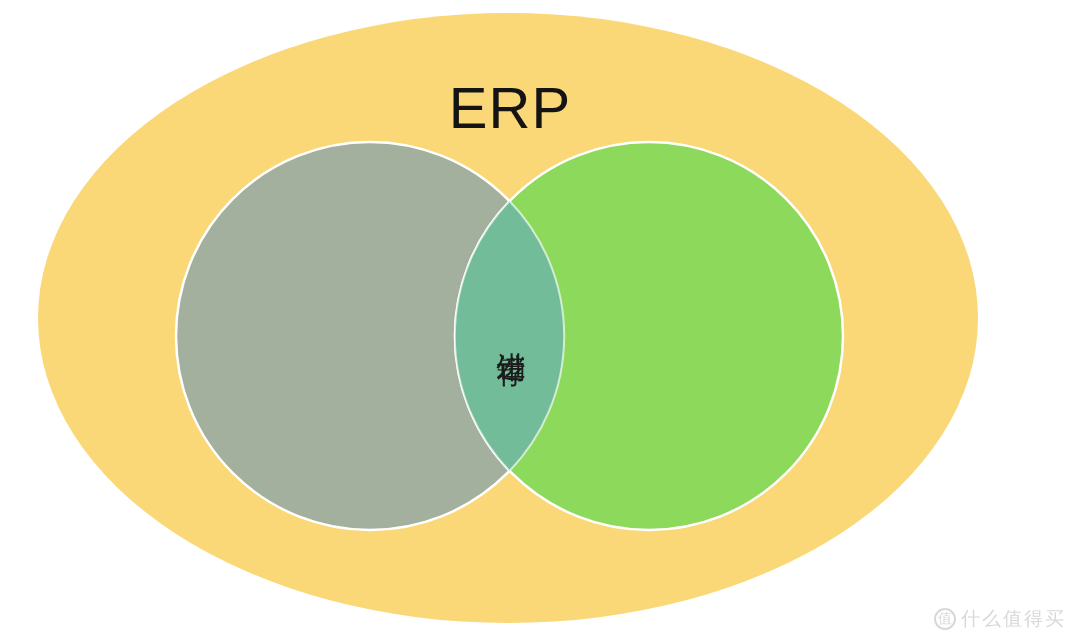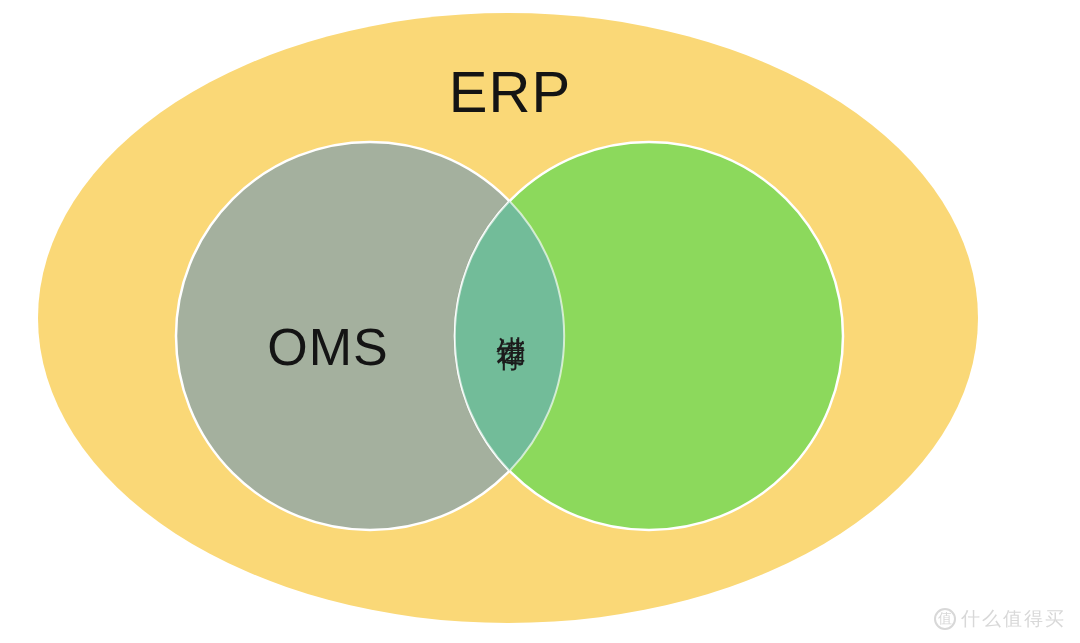--- a/index.html
+++ b/index.html
@@ -25,6 +25,7 @@
     transform: translate(-50%, -50%);
     line-height: 1;
     user-select: none;
+    margin-top: 16px;
   }
   .label-erp {
     left: 510px; top: 92px;

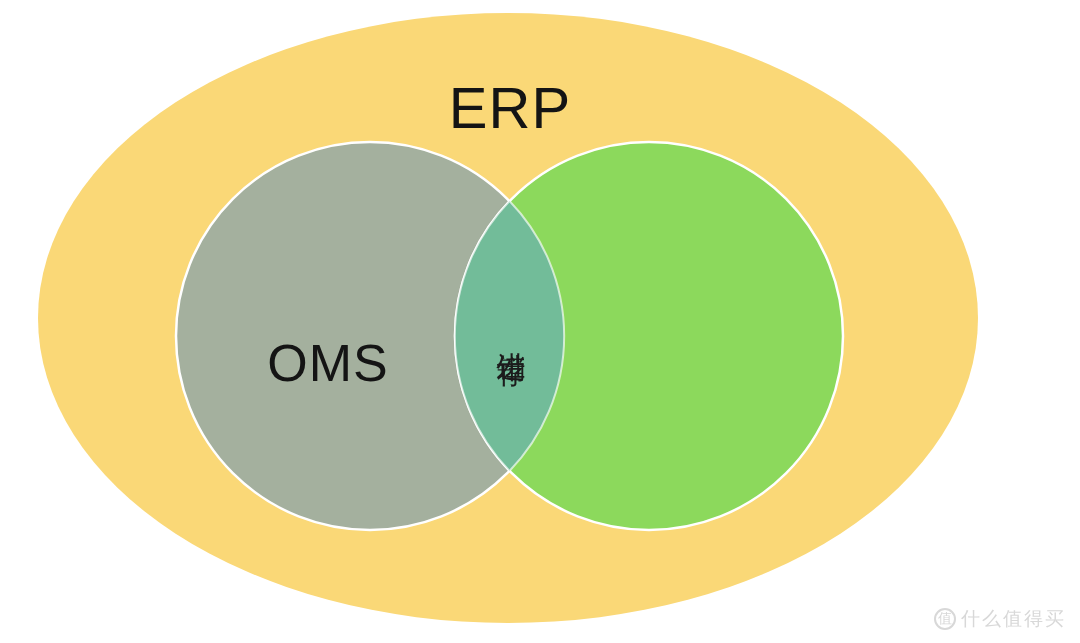--- a/index.html
+++ b/index.html
@@ -91,7 +91,6 @@
 
   <div class="label label-erp">ERP</div>
 
-  <div class="label label-oms">OMS</div>
 
 
   <div class="label label-intersection">进销存</div>

